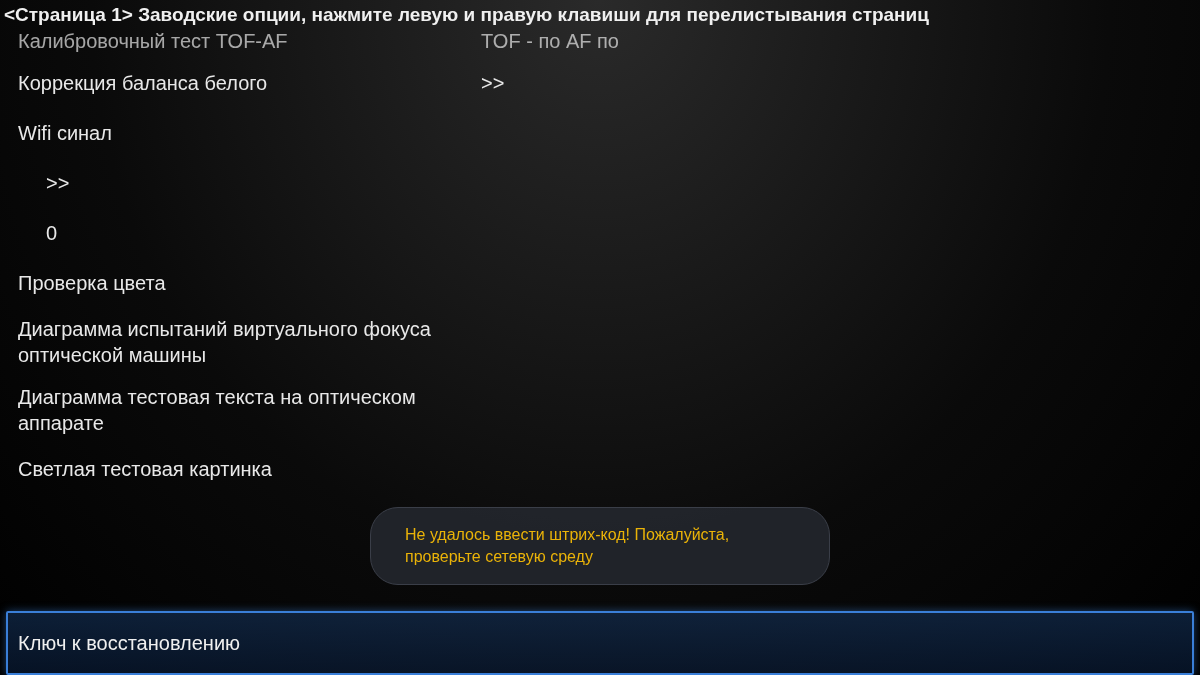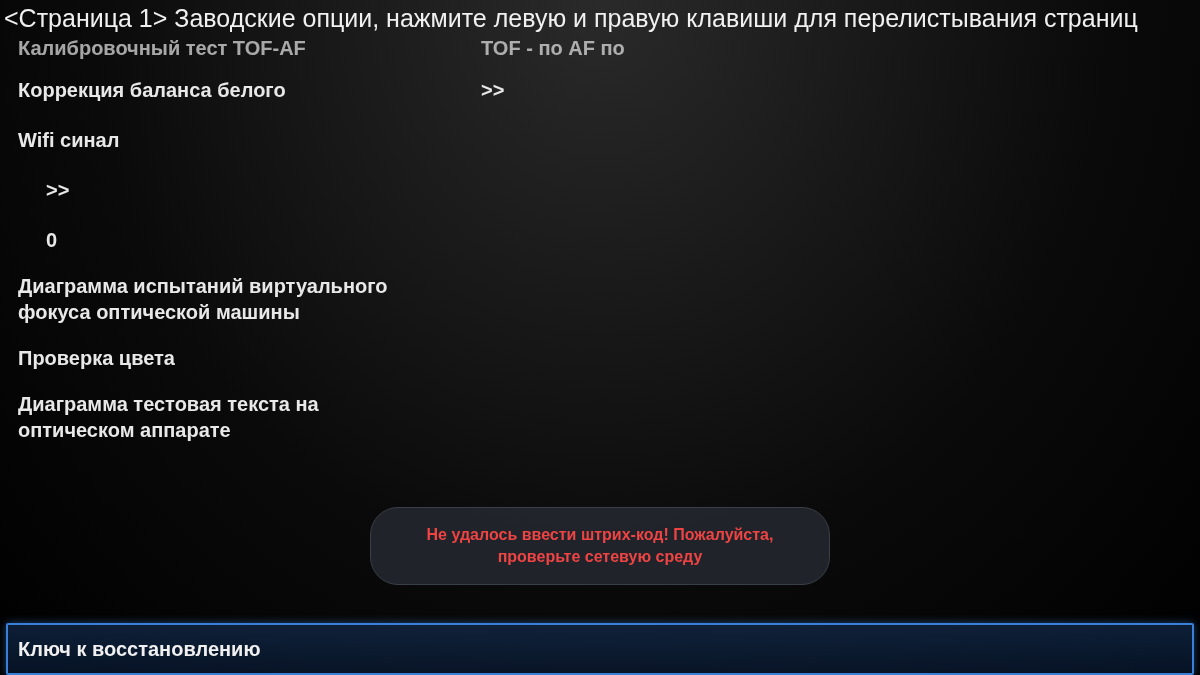--- a/index.html
+++ b/index.html
@@ -19,9 +19,9 @@
     }
     .header {
       padding: 4px 4px 2px 4px;
-      font-size: 25px;
+      font-size: 19px;
       color: #f0f0f0;
-      font-weight: 400;
+      font-weight: 700;
     }
     .content {
       padding: 0 18px;

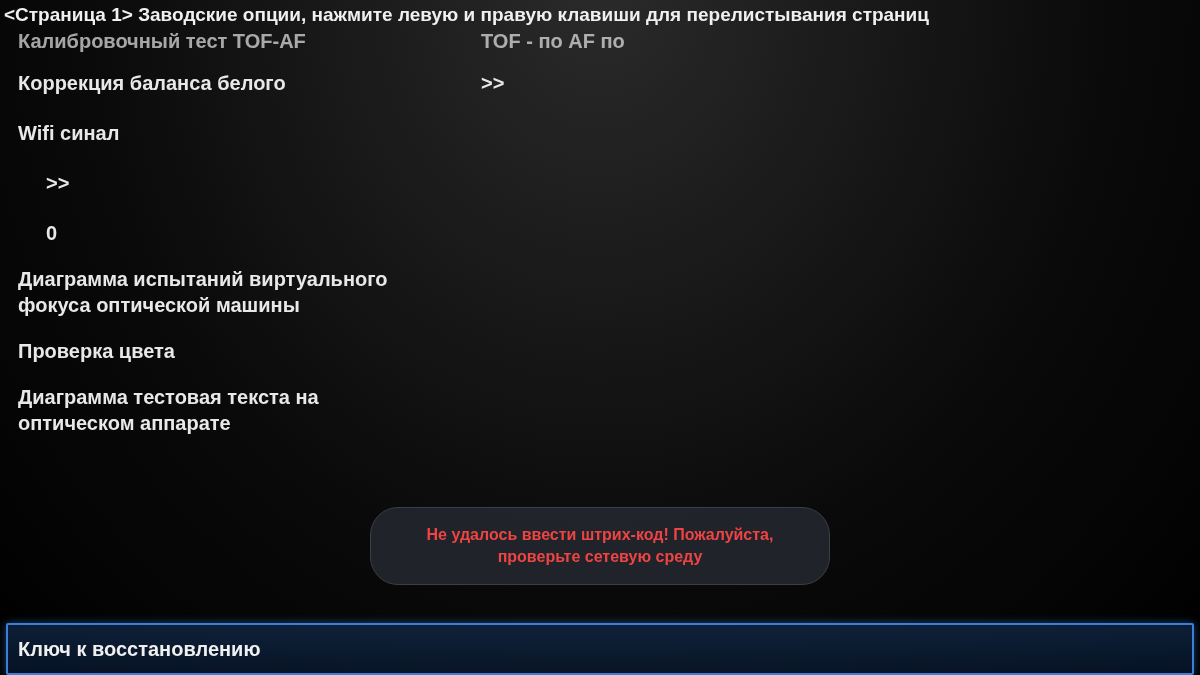--- a/index.html
+++ b/index.html
@@ -6,7 +6,6 @@
       margin: 0;
       padding: 0;
       box-sizing: border-box;
-      font-weight: bold;
     }
     body {
       width: 1200px;

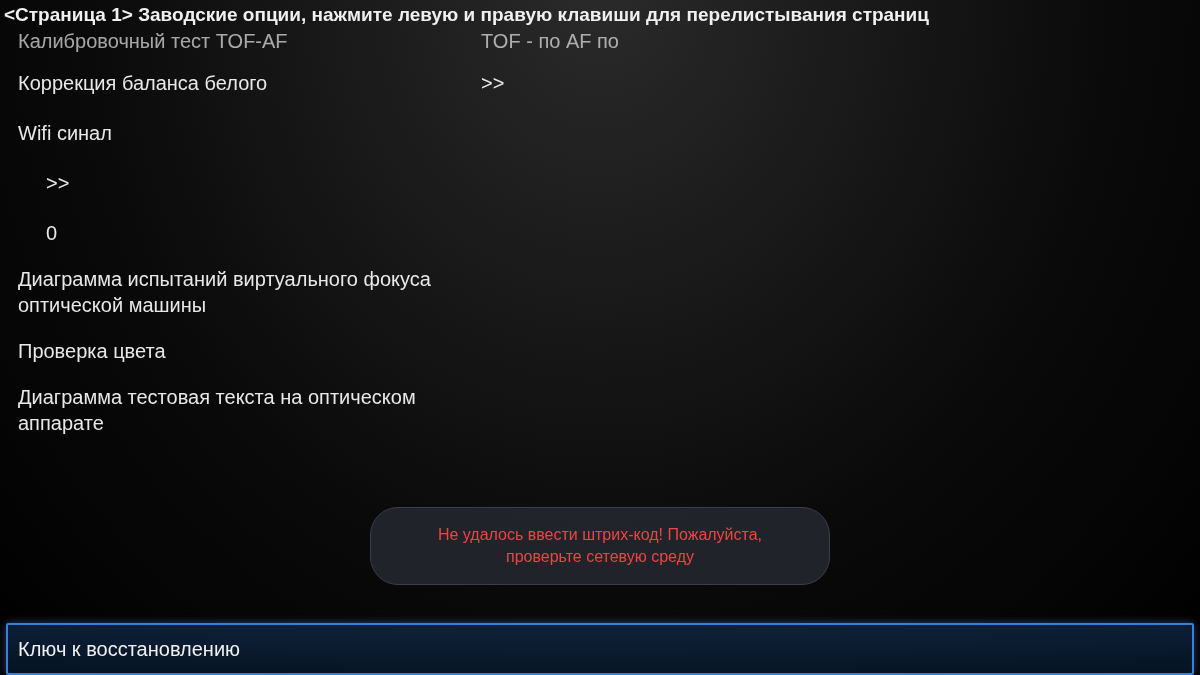--- a/index.html
+++ b/index.html
@@ -108,12 +108,12 @@
   <div class="row">
     <div class="value-col">0</div>
   </div>
+  <div class="row">
+    <div class="label-col">Проверка цвета</div>
+    <div class="value-col"></div>
+  </div>
   <div class="row row-multiline">
     <div class="label-col">Диаграмма испытаний виртуального фокуса оптической машины</div>
-    <div class="value-col"></div>
-  </div>
-  <div class="row">
-    <div class="label-col">Проверка цвета</div>
     <div class="value-col"></div>
   </div>
   <div class="row row-multiline">

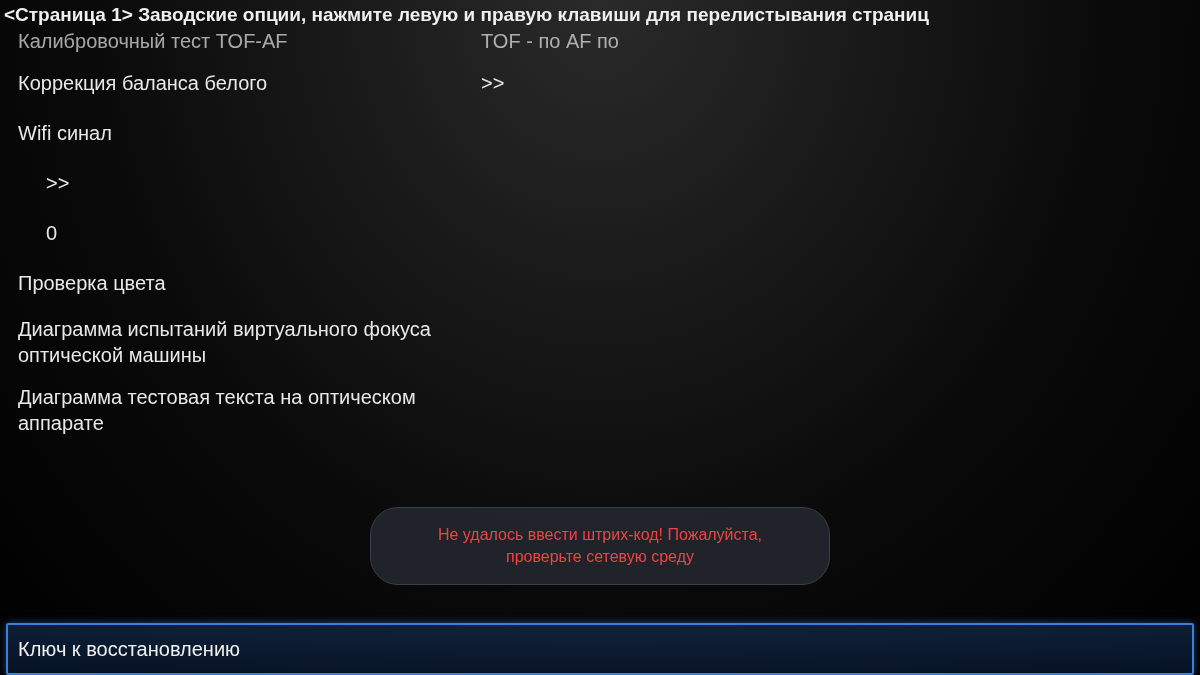--- a/index.html
+++ b/index.html
@@ -120,6 +120,10 @@
     <div class="label-col">Диаграмма тестовая текста на оптическом аппарате</div>
     <div class="value-col"></div>
   </div>
+  <div class="row">
+    <div class="label-col">Светлая тестовая картинка</div>
+    <div class="value-col"></div>
+  </div>
 </div>
 
 <div class="selected-row">

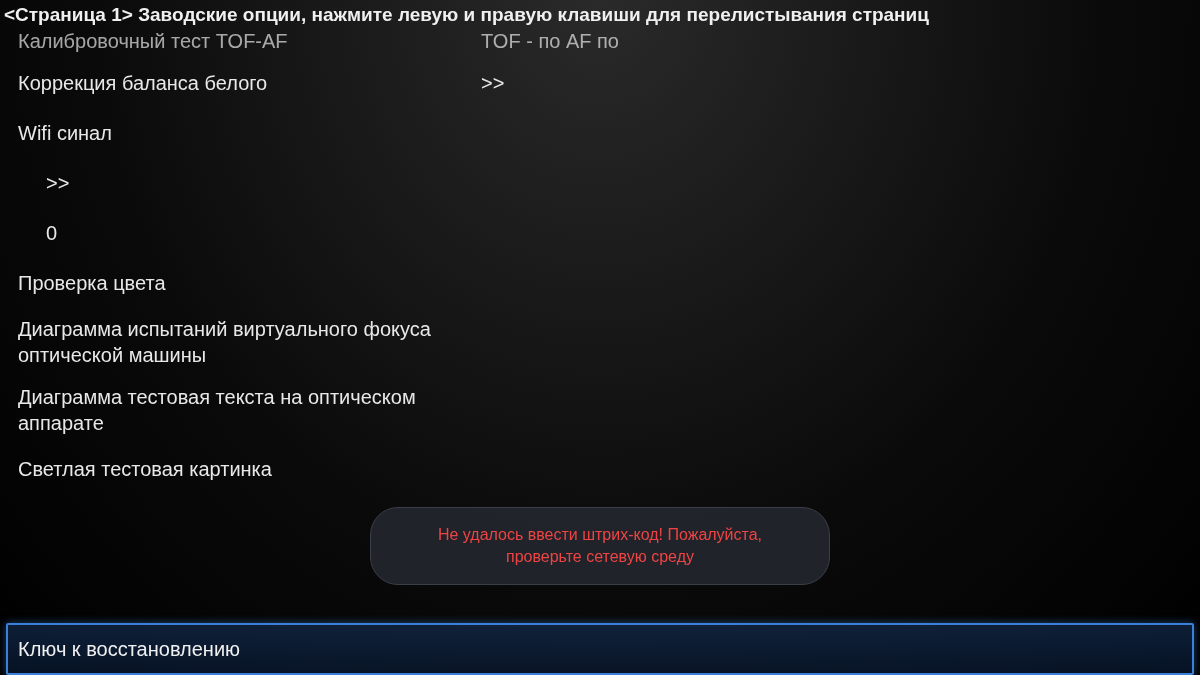--- a/index.html
+++ b/index.html
@@ -76,10 +76,10 @@
       background: rgba(35,38,45,0.92);
       border: 1px solid #3a3e48;
       border-radius: 28px;
-      padding: 16px 51px;
-      text-align: center;
+      padding: 16px 34px;
+      text-align: left;
       font-size: 16px;
-      color: #ef4444;
+      color: #eab308;
       line-height: 22px;
       max-width: 460px;
     }

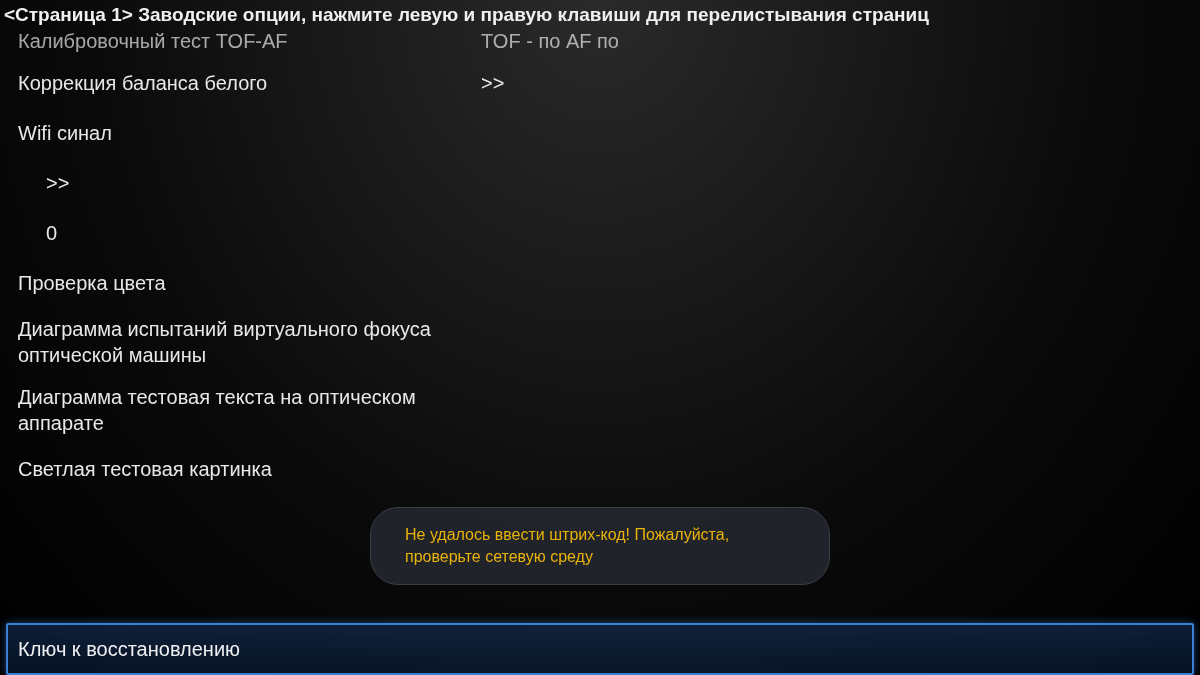--- a/index.html
+++ b/index.html
@@ -55,7 +55,7 @@
       bottom: 0;
       left: 6px;
       right: 6px;
-      height: 52px;
+      height: 64px;
       background: linear-gradient(to bottom, rgba(20,50,90,0.6), rgba(10,30,60,0.6));
       border: 2px solid #3a7fd8;
       border-radius: 2px;

